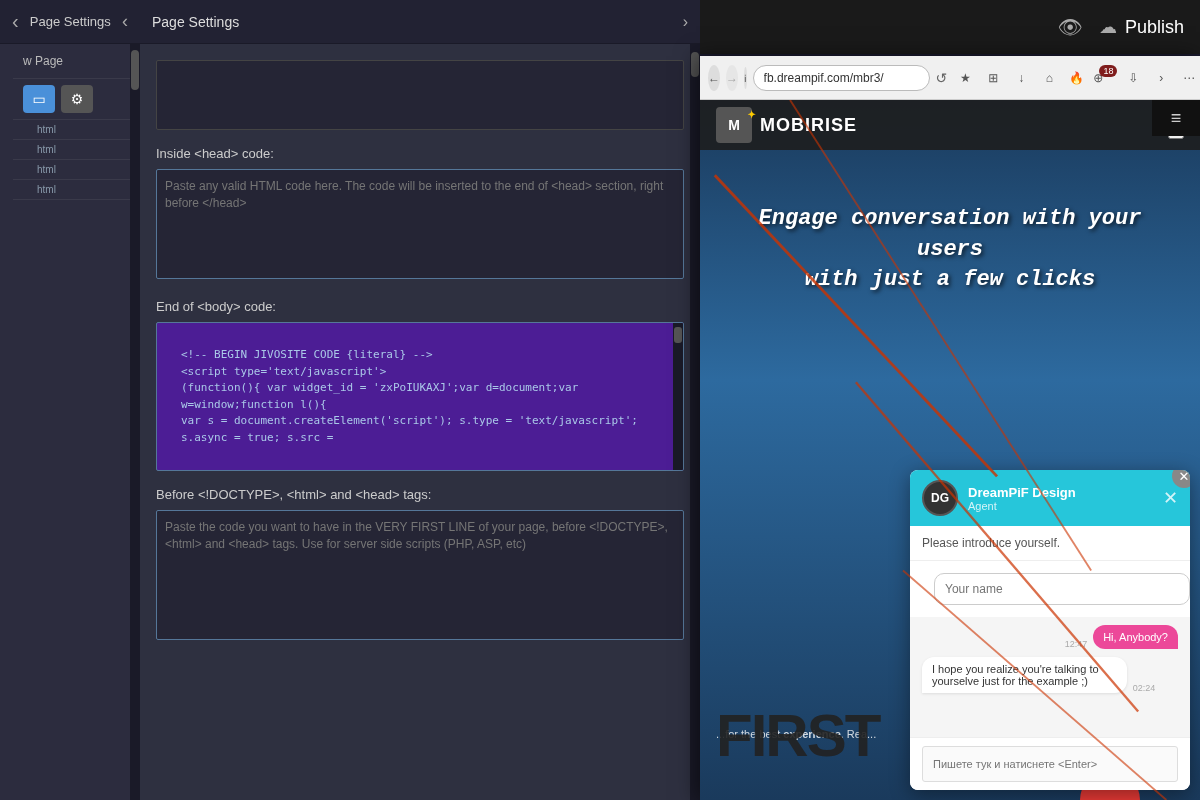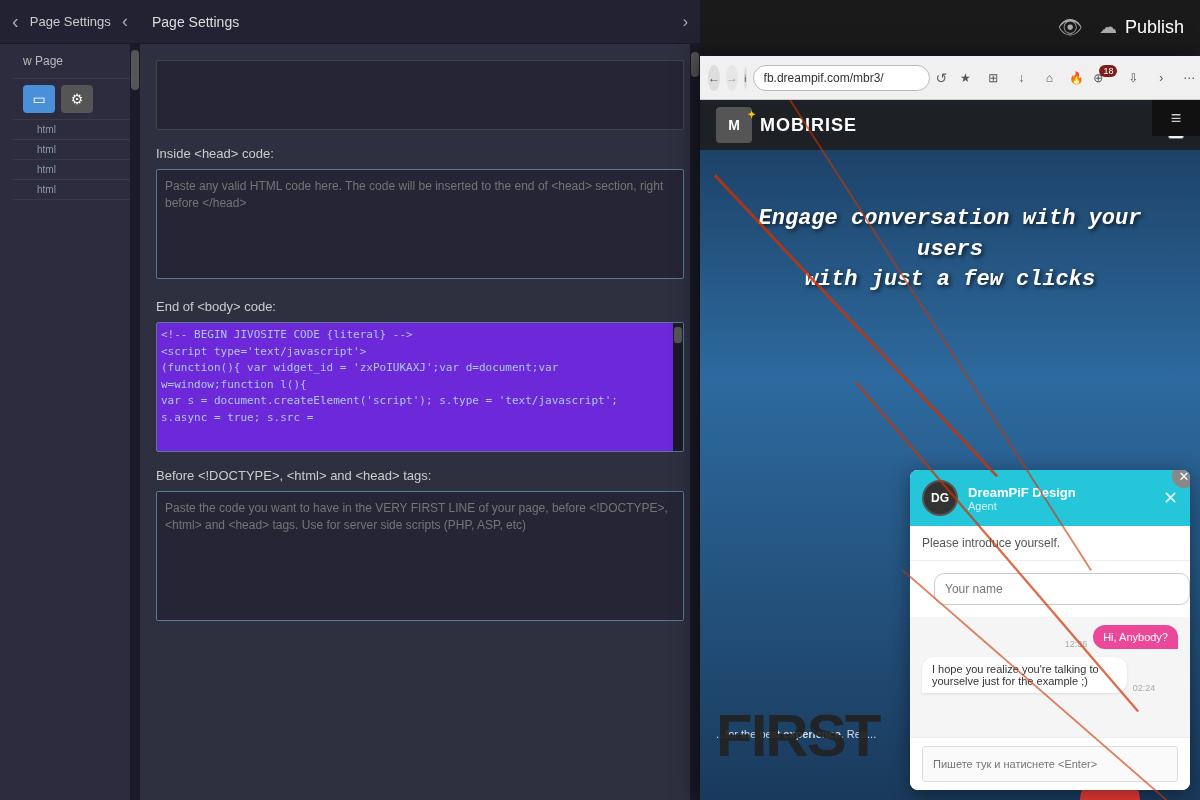--- a/index.html
+++ b/index.html
@@ -73,8 +73,8 @@
     }
 
     .ps-code-box {
-      width: 100%; min-height: 130px; border: 1px solid #557799; background: #6d28d9;
-      color: #aac8e8; font-size: 11px; padding: 4px; border-radius: 2px;
+      width: 100%; min-height: 130px; border: 1px solid #557799; background: #4c1d95;
+      color: #aac8e8; font-size: 11px; padding: 24px; border-radius: 2px;
       font-family: monospace; line-height: 1.5; overflow-y: auto;
       position: relative;
     }

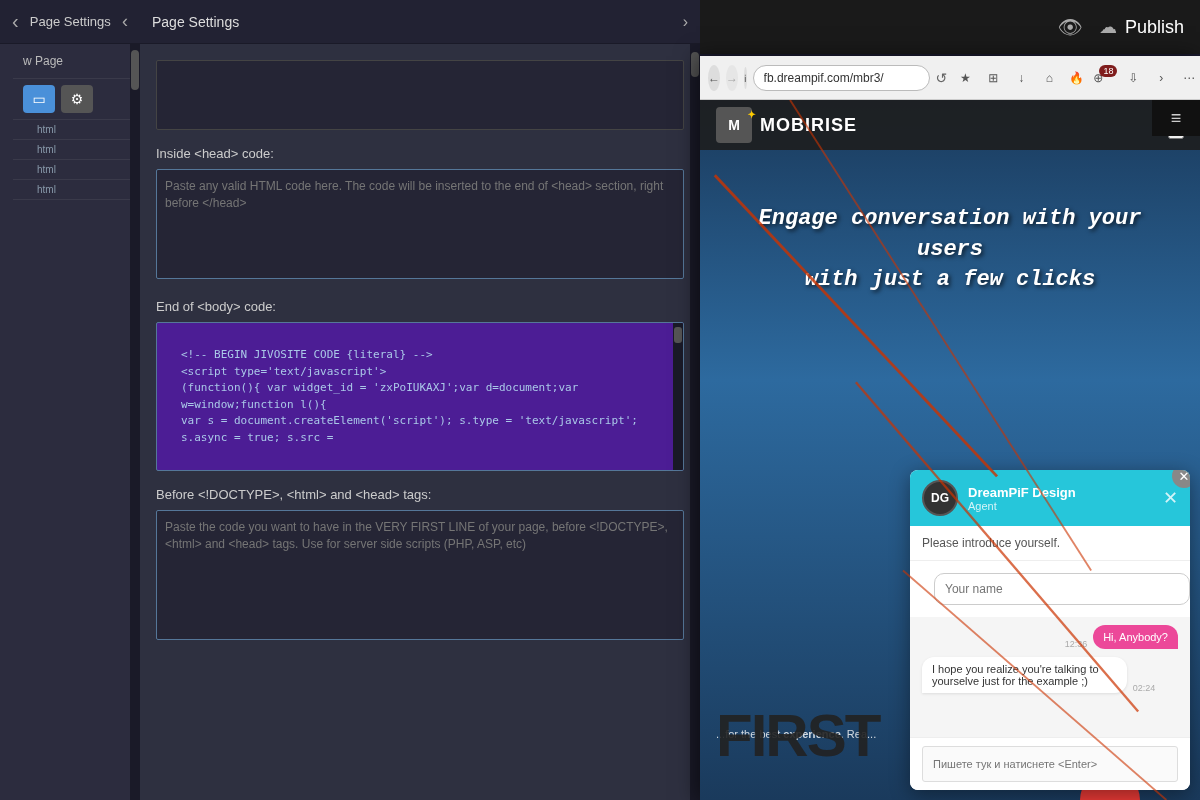--- a/index.html
+++ b/index.html
@@ -392,7 +392,7 @@
 
           <div class="chat-msg-row right">
             <div style="display:flex;flex-direction:column;align-items:flex-start;">
-              <span class="chat-time">12:36</span>
+              <span class="chat-time">12:47</span>
             </div>
             <div class="chat-bubble-right">Hi, Anybody?</div>
           </div>

